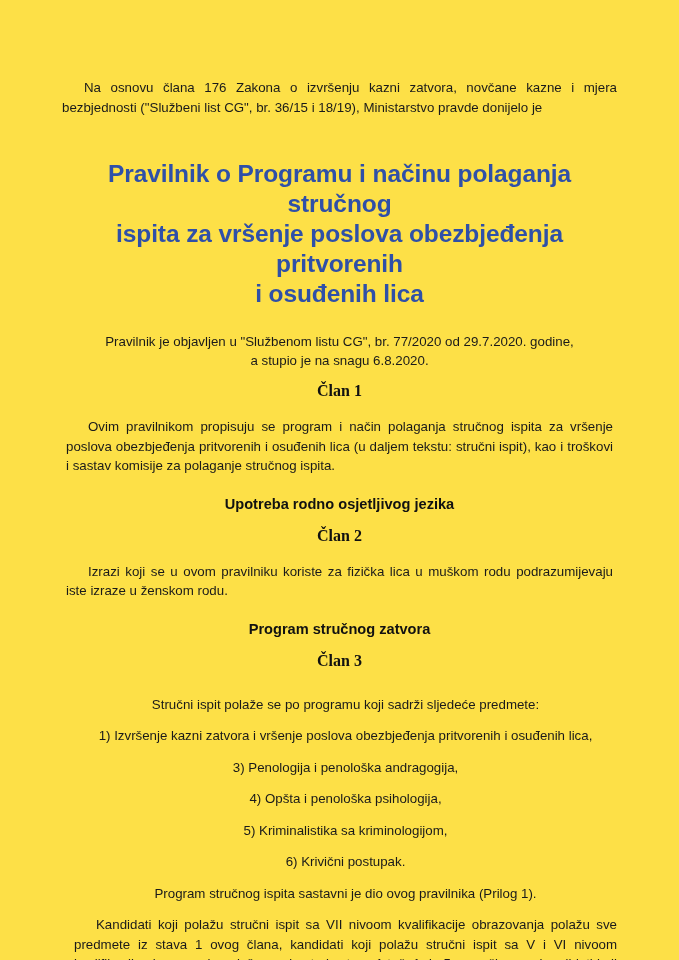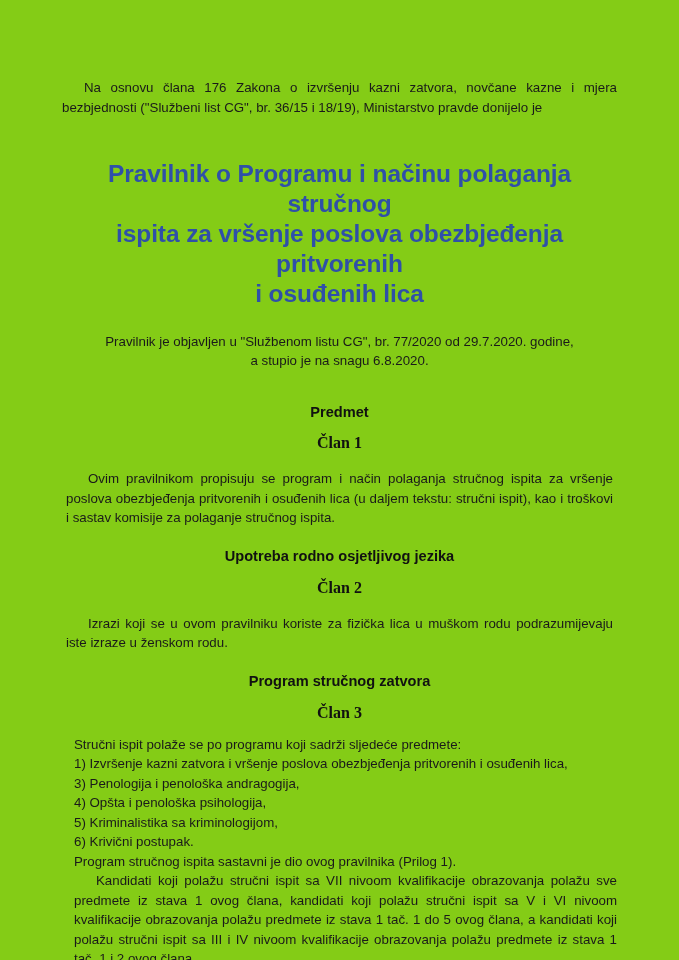--- a/index.html
+++ b/index.html
@@ -20,7 +20,7 @@
     position: relative;
     width: 679px;
     height: 960px;
-    background: #84cc16;
+    background: #fde047;
     box-sizing: border-box;
     padding: 0 62px;
   }

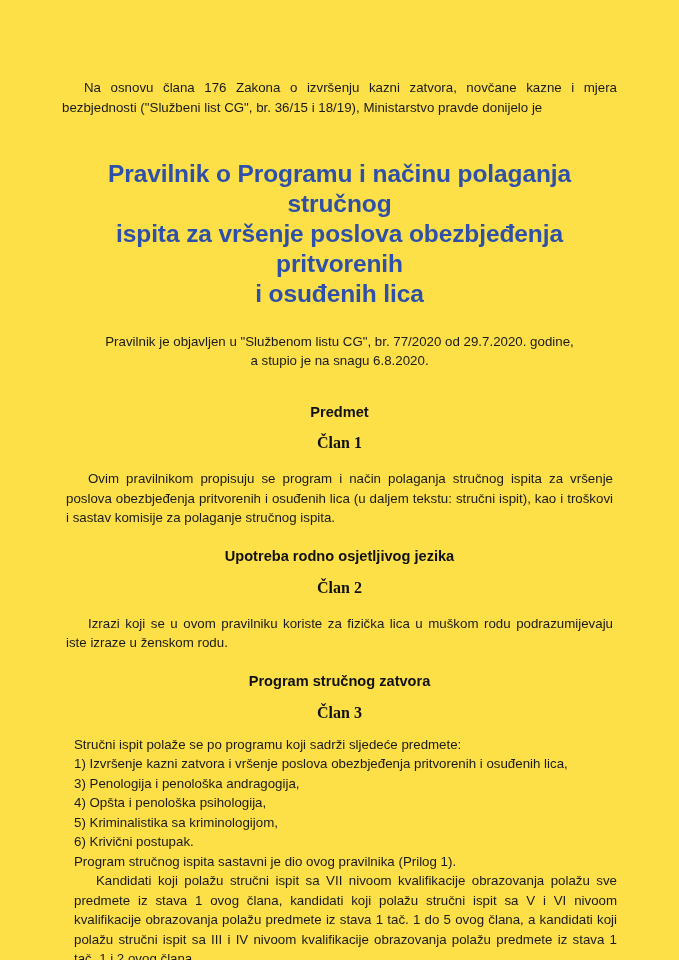--- a/index.html
+++ b/index.html
@@ -144,7 +144,6 @@
       <span class="nline">a stupio je na snagu 6.8.2020.</span>
     </p>
 
-    <h2 class="section-title sp-title-1">Predmet</h2>
     <h3 class="article-label sp-art-1">Član 1</h3>
     <p class="body-par">Ovim pravilnikom propisuju se program i način polaganja stručnog ispita za vršenje poslova obezbjeđenja pritvorenih i osuđenih lica (u daljem tekstu: stručni ispit), kao i troškovi i sastav komisije za polaganje stručnog ispita.</p>
 

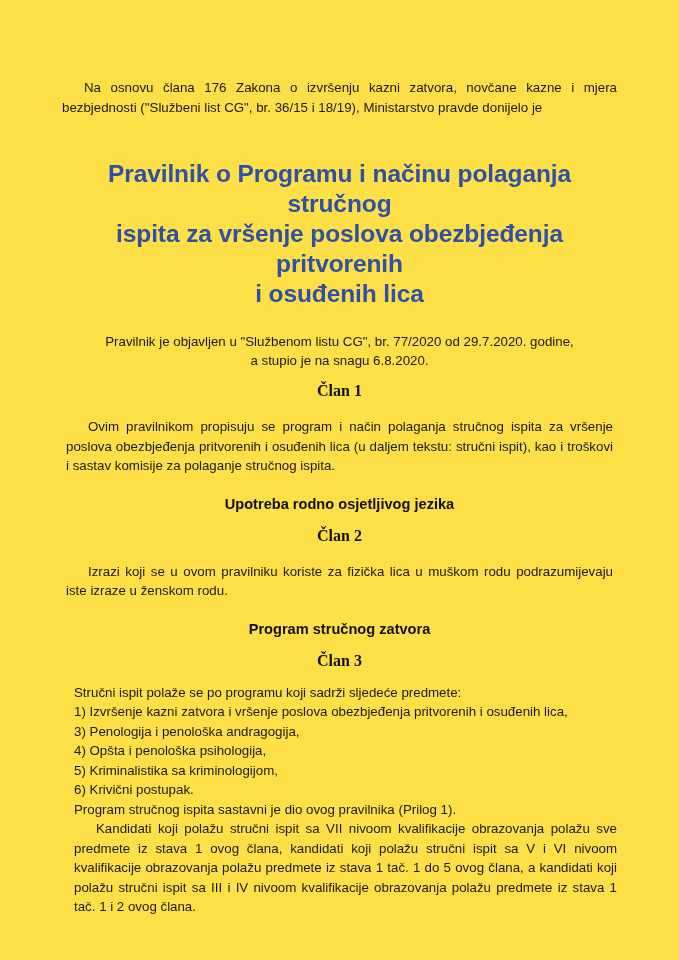--- a/index.html
+++ b/index.html
@@ -110,8 +110,8 @@
   .list-block .lead,
   .list-block .item,
   .list-block .tail {
-    margin: 0;
-    text-align: left;
+    margin: 12px;
+    text-align: center;
     white-space: nowrap;
   }
   .closing-par {

